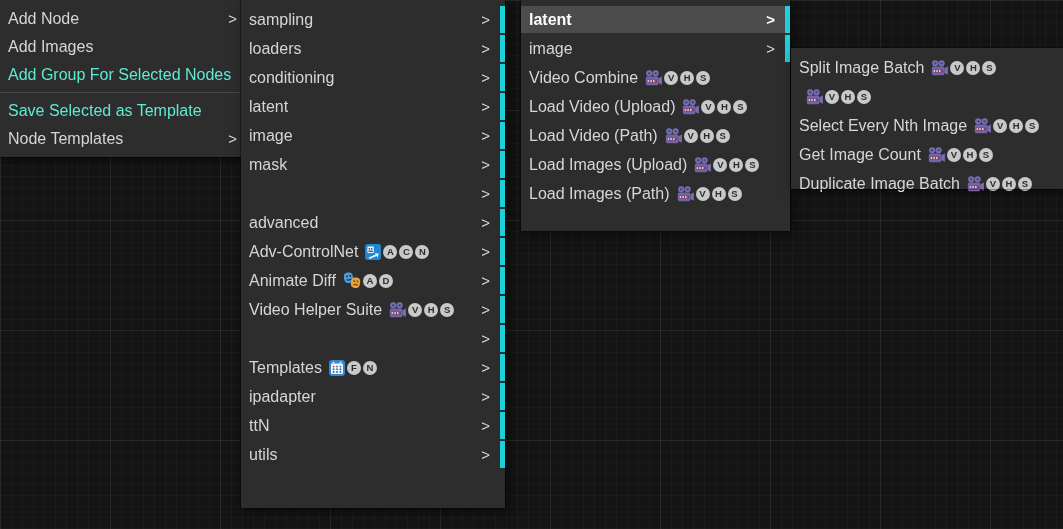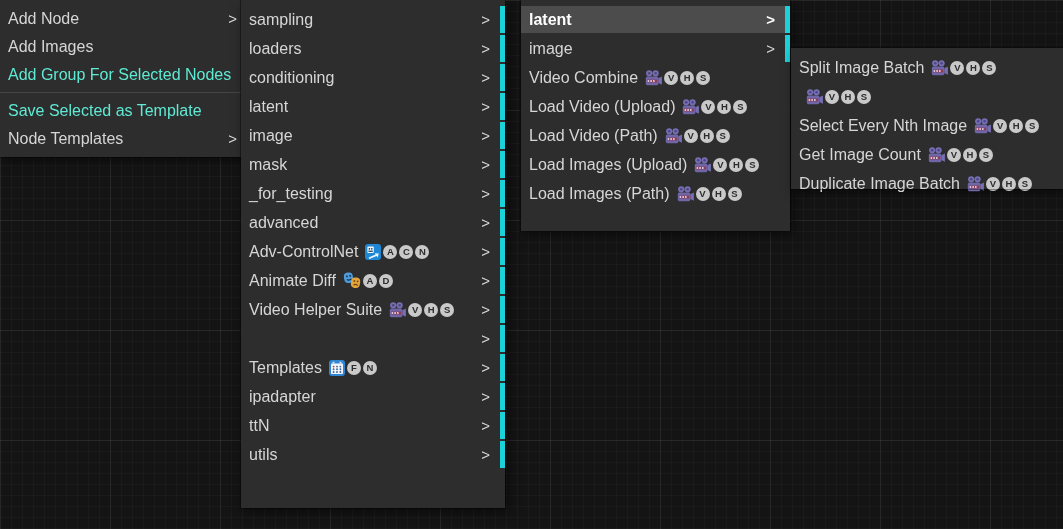--- a/index.html
+++ b/index.html
@@ -83,7 +83,6 @@
         <span class="arrow">&gt;</span>
       </div>
       <div class="entry has-submenu">
-        <span class="label">_for_testing</span>
         <span class="arrow">&gt;</span>
       </div>
       <div class="entry has-submenu">

